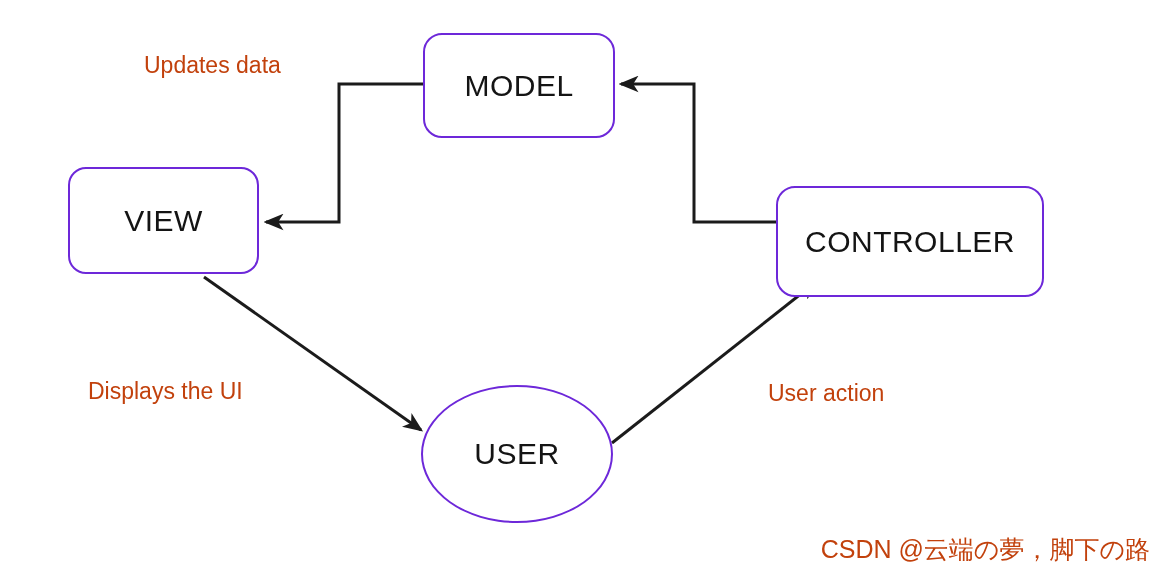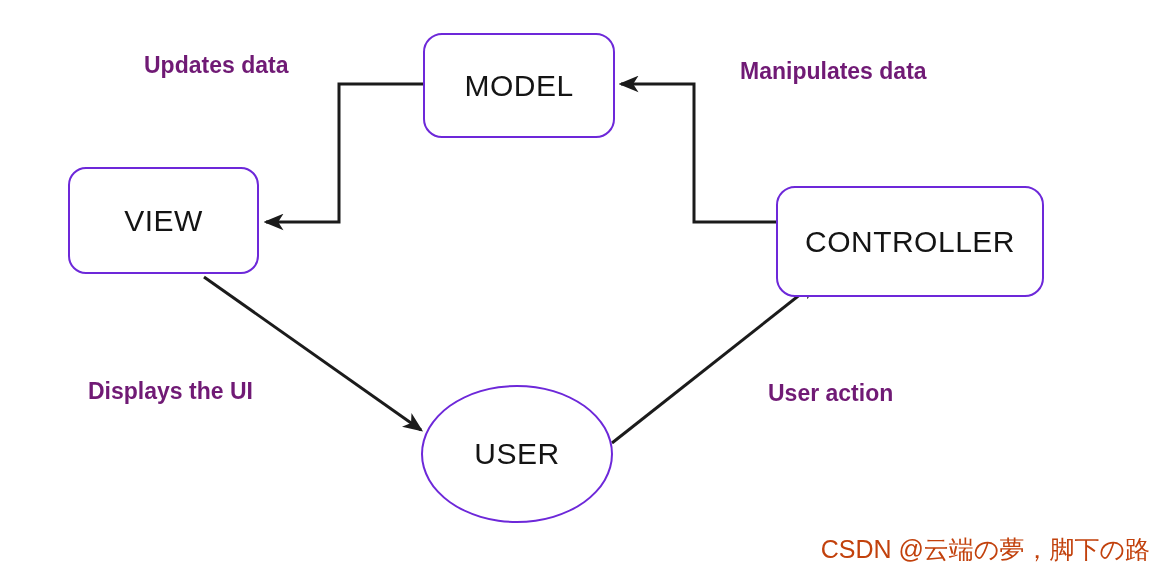--- a/index.html
+++ b/index.html
@@ -43,9 +43,9 @@
   }
   .edge-label {
     position: absolute;
-    color: #701a75;
+    color: #c2410c;
     font-size: 23px;
-    font-weight: 700;
+    font-weight: 400;
     white-space: nowrap;
   }
   .watermark {

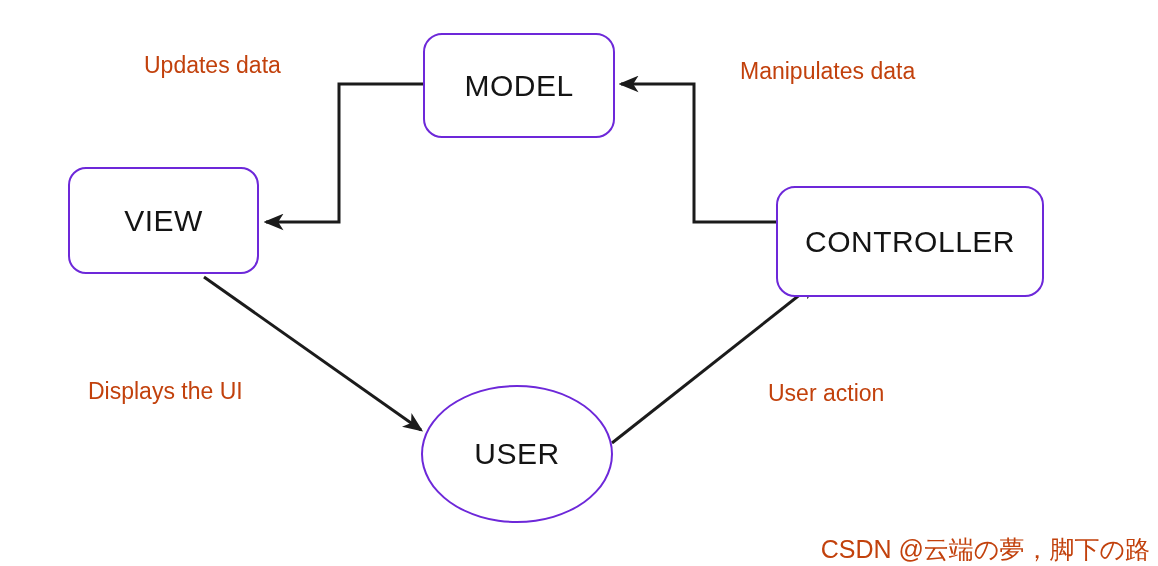--- a/index.html
+++ b/index.html
@@ -96,7 +96,6 @@
 
   <div class="edge-label" style="left:144px; top:52px;">Updates data</div>
 
-  <div class="edge-label" style="left:740px; top:58px;">Manipulates data</div>
 
   <div class="edge-label" style="left:88px; top:378px;">Displays the UI</div>
 

